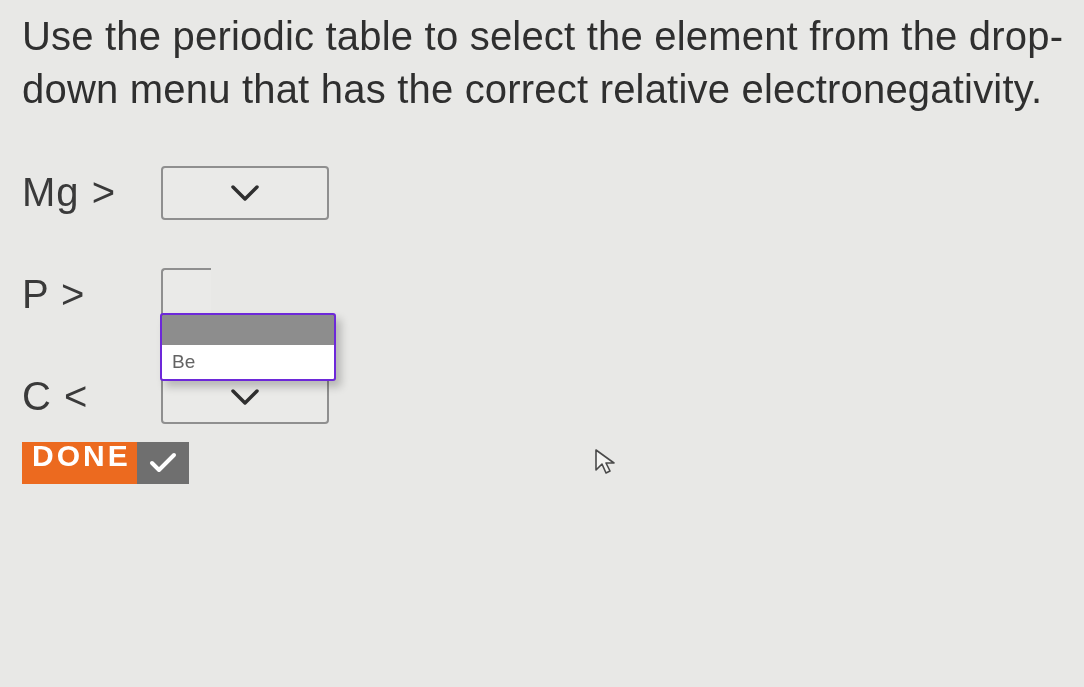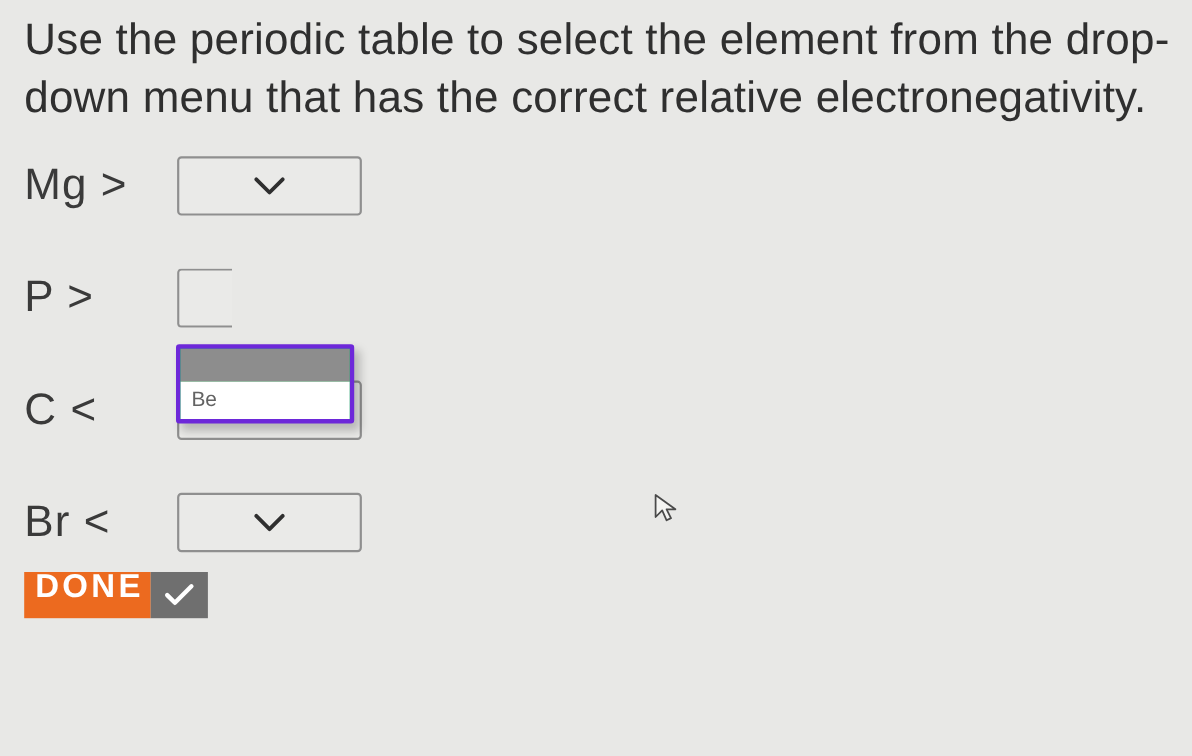--- a/index.html
+++ b/index.html
@@ -17,7 +17,7 @@
     line-height: 1.32;
     letter-spacing: 0.2px;
     color: #2f2f2f;
-    margin-bottom: 24px;
+    margin-bottom: 48px;
   }
   .rows { display: flex; flex-direction: column; gap: 44px; }
   .row { display: flex; align-items: center; height: 58px; gap: 19px; }

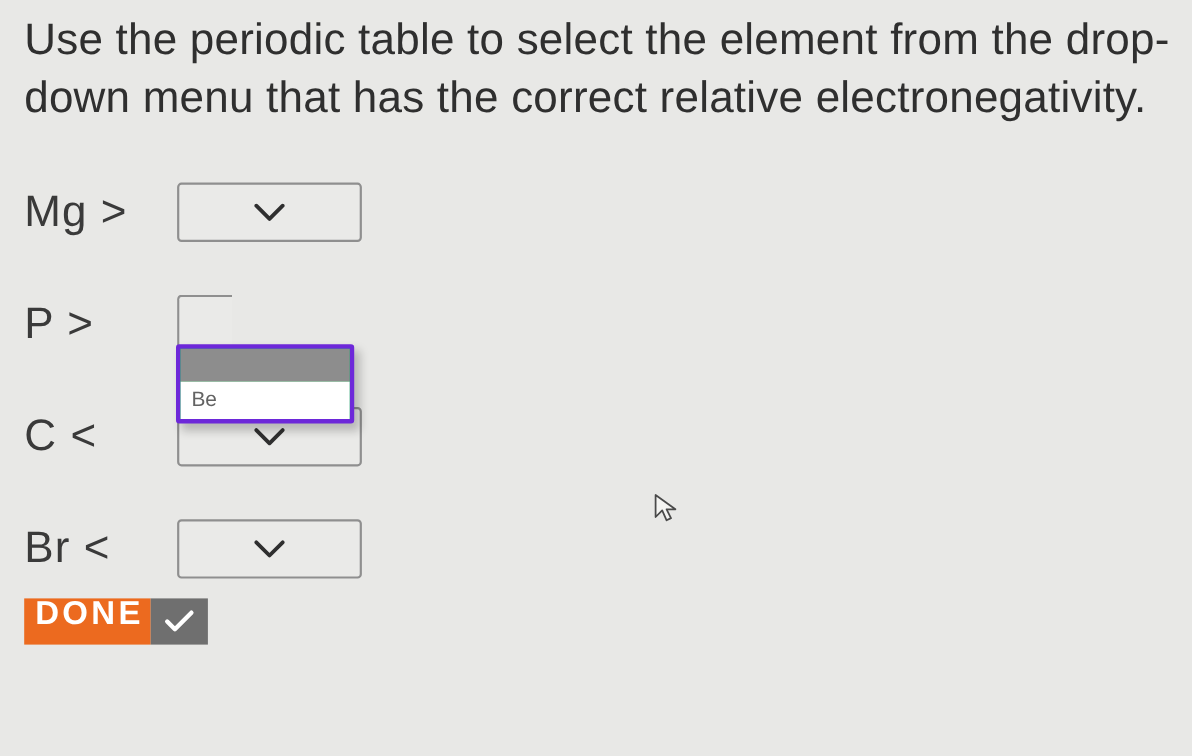--- a/index.html
+++ b/index.html
@@ -52,9 +52,9 @@
     position: absolute;
     left: 160px;
     top: 313px;
-    width: 162px;
-    background: #22c55e;
-    border: 4px solid #6d28d9;
+    width: 176px;
+    background: #7f1d1d;
+    border: 2px solid #6d28d9;
     border-radius: 3px;
     box-shadow: 5px 6px 9px 0 rgba(0,0,0,0.22);
     z-index: 10;

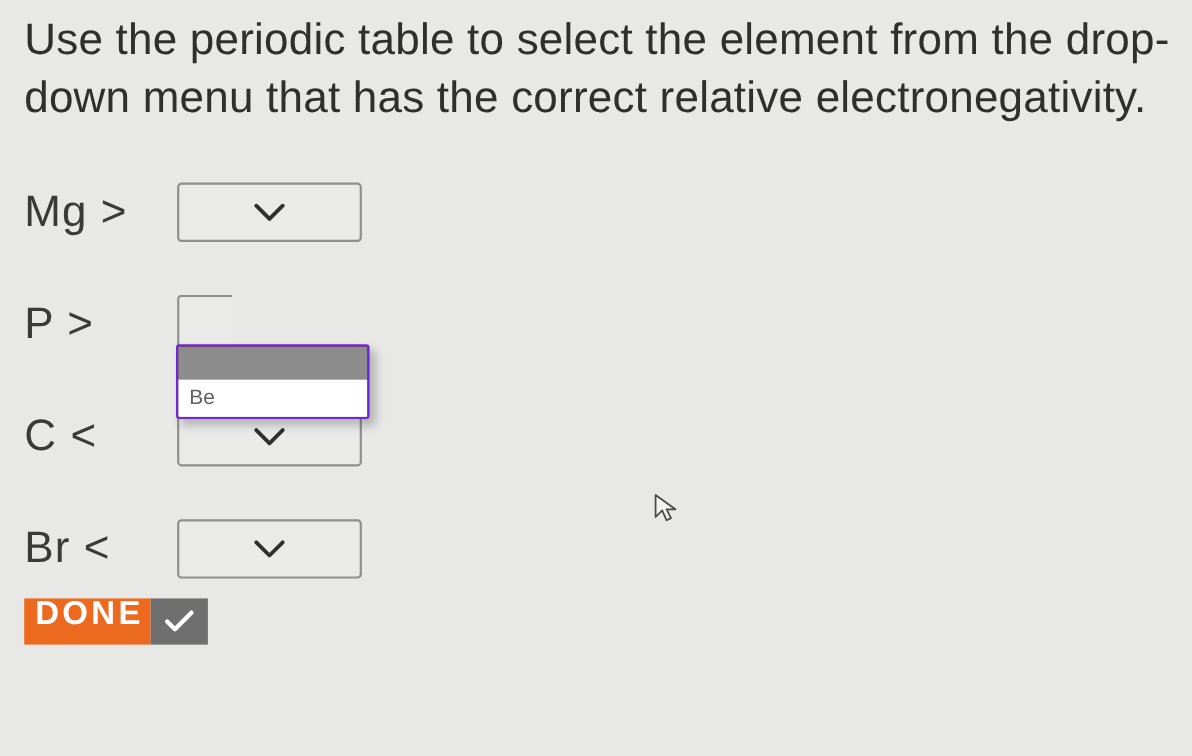--- a/index.html
+++ b/index.html
@@ -148,16 +148,6 @@
     </div>
   </div>
 
-  <div class="row">
-    <span class="label">Br &lt;</span>
-    <div class="select-box">
-      <span class="chevron">
-        <svg viewBox="0 0 28 18">
-            <path d="M2 3 L14 15 L26 3" fill="none" stroke="#2f2f2f" stroke-width="3.5" stroke-linecap="round" stroke-linejoin="round"></path>
-          </svg>
-      </span>
-    </div>
-  </div>
 
 </div>
 

